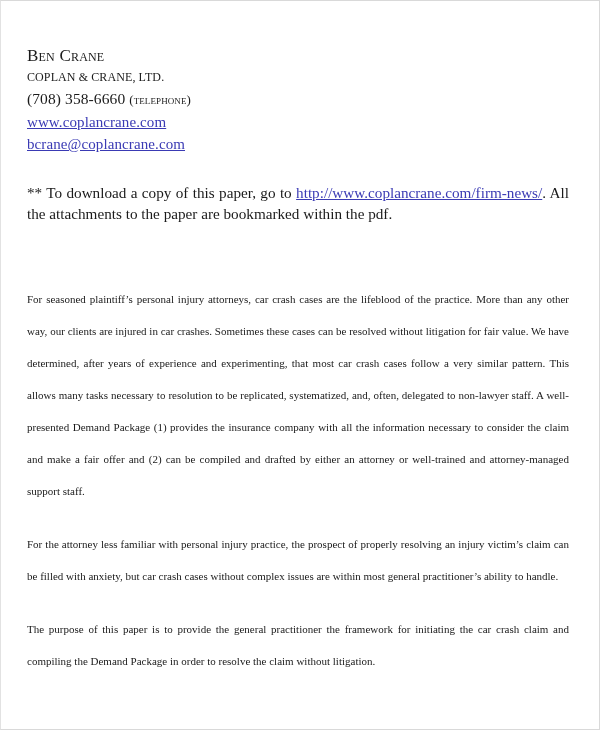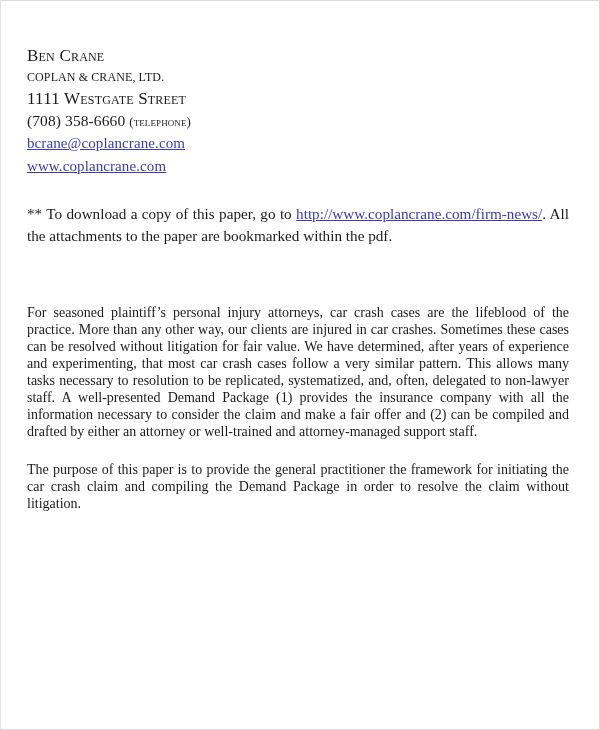--- a/index.html
+++ b/index.html
@@ -101,7 +101,6 @@
   <div class="letterhead">
     <div class="lh-line lh-smallcaps">Ben Crane</div>
     <div class="lh-line lh-allcaps">COPLAN &amp; CRANE, LTD.</div>
-    <div class="lh-line lh-smallcaps">1111 Westgate Street</div>
     <div class="lh-line lh-phone"><span>(708) 358-6660 </span><span class="paren-sc">(telephone)</span></div>
     <div class="lh-line"><span class="lh-link">bcrane@coplancrane.com</span></div>
     <div class="lh-line"><span class="lh-link">www.coplancrane.com</span></div>

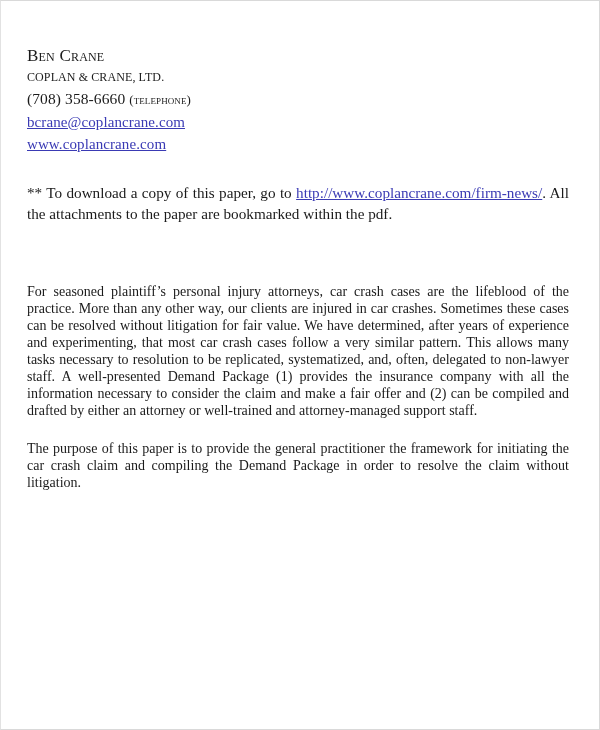--- a/index.html
+++ b/index.html
@@ -102,8 +102,8 @@
     <div class="lh-line lh-smallcaps">Ben Crane</div>
     <div class="lh-line lh-allcaps">COPLAN &amp; CRANE, LTD.</div>
     <div class="lh-line lh-phone"><span>(708) 358-6660 </span><span class="paren-sc">(telephone)</span></div>
+    <div class="lh-line"><span class="lh-link">www.coplancrane.com</span></div>
     <div class="lh-line"><span class="lh-link">bcrane@coplancrane.com</span></div>
-    <div class="lh-line"><span class="lh-link">www.coplancrane.com</span></div>
   </div>
 
   <p class="note"><span>** To download a copy of this paper, go to </span><span class="inline-link">http://www.coplancrane.com/firm-news/</span><span>. All the attachments to the paper are bookmarked within the pdf.</span></p>

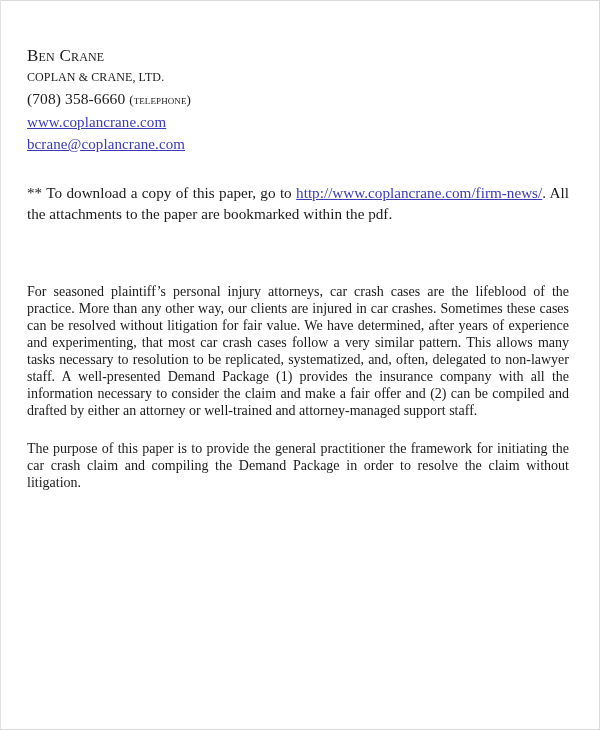--- a/index.html
+++ b/index.html
@@ -83,8 +83,8 @@
     max-width: 545px;
   }
   .para {
-    font-size: 14px;
-    line-height: 17px;
+    font-size: 11px;
+    line-height: 32px;
     text-align: justify;
     text-justify: inter-word;
     margin: 0 0 21px 0;

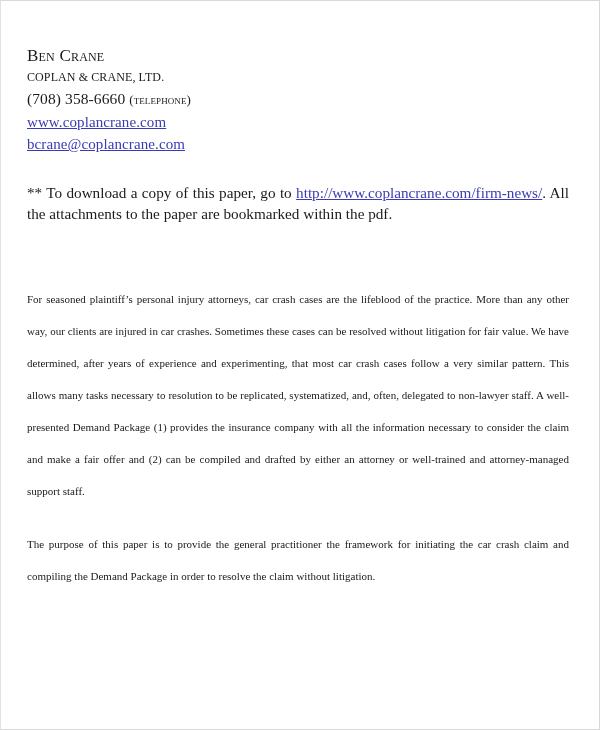--- a/index.html
+++ b/index.html
@@ -110,6 +110,7 @@
 
   <div class="body-copy">
     <p class="para">For seasoned plaintiff’s personal injury attorneys, car crash cases are the lifeblood of the practice. More than any other way, our clients are injured in car crashes. Sometimes these cases can be resolved without litigation for fair value. We have determined, after years of experience and experimenting, that most car crash cases follow a very similar pattern. This allows many tasks necessary to resolution to be replicated, systematized, and, often, delegated to non-lawyer staff. A well-presented Demand Package (1) provides the insurance company with all the information necessary to consider the claim and make a fair offer and (2) can be compiled and drafted by either an attorney or well-trained and attorney-managed support staff.</p>
+    <p class="para">For the attorney less familiar with personal injury practice, the prospect of properly resolving an injury victim’s claim can be filled with anxiety, but car crash cases without complex issues are within most general practitioner’s ability to handle.</p>
     <p class="para">The purpose of this paper is to provide the general practitioner the framework for initiating the car crash claim and compiling the Demand Package in order to resolve the claim without litigation.</p>
   </div>
 

